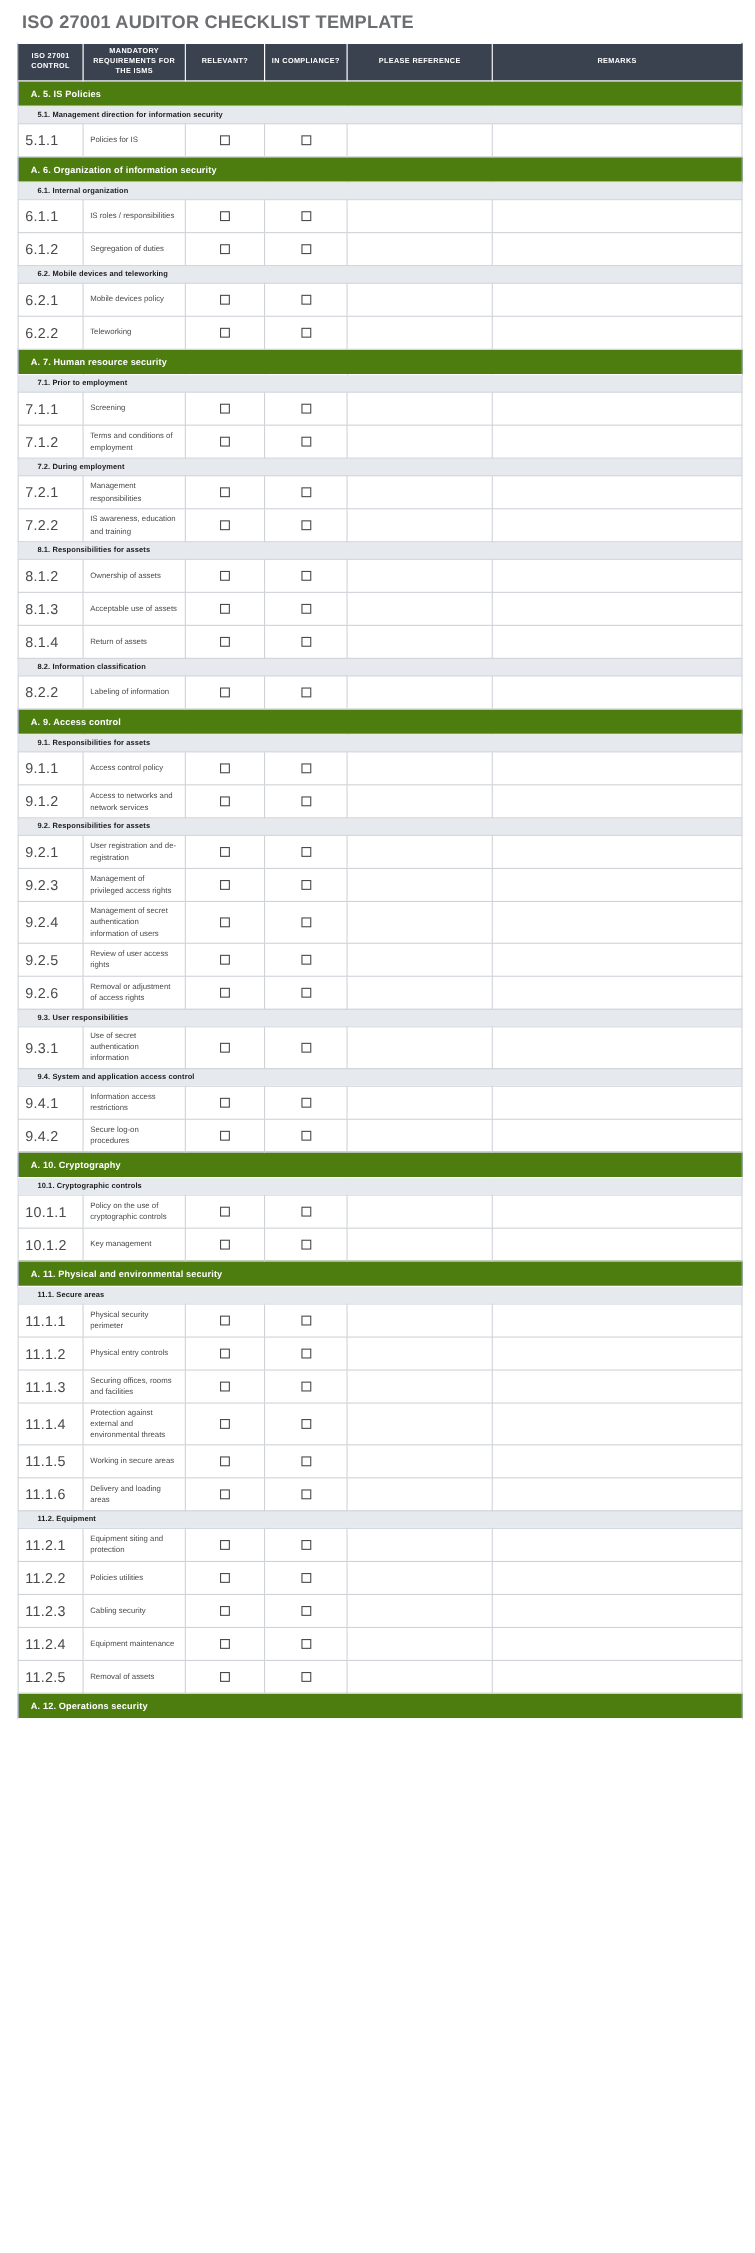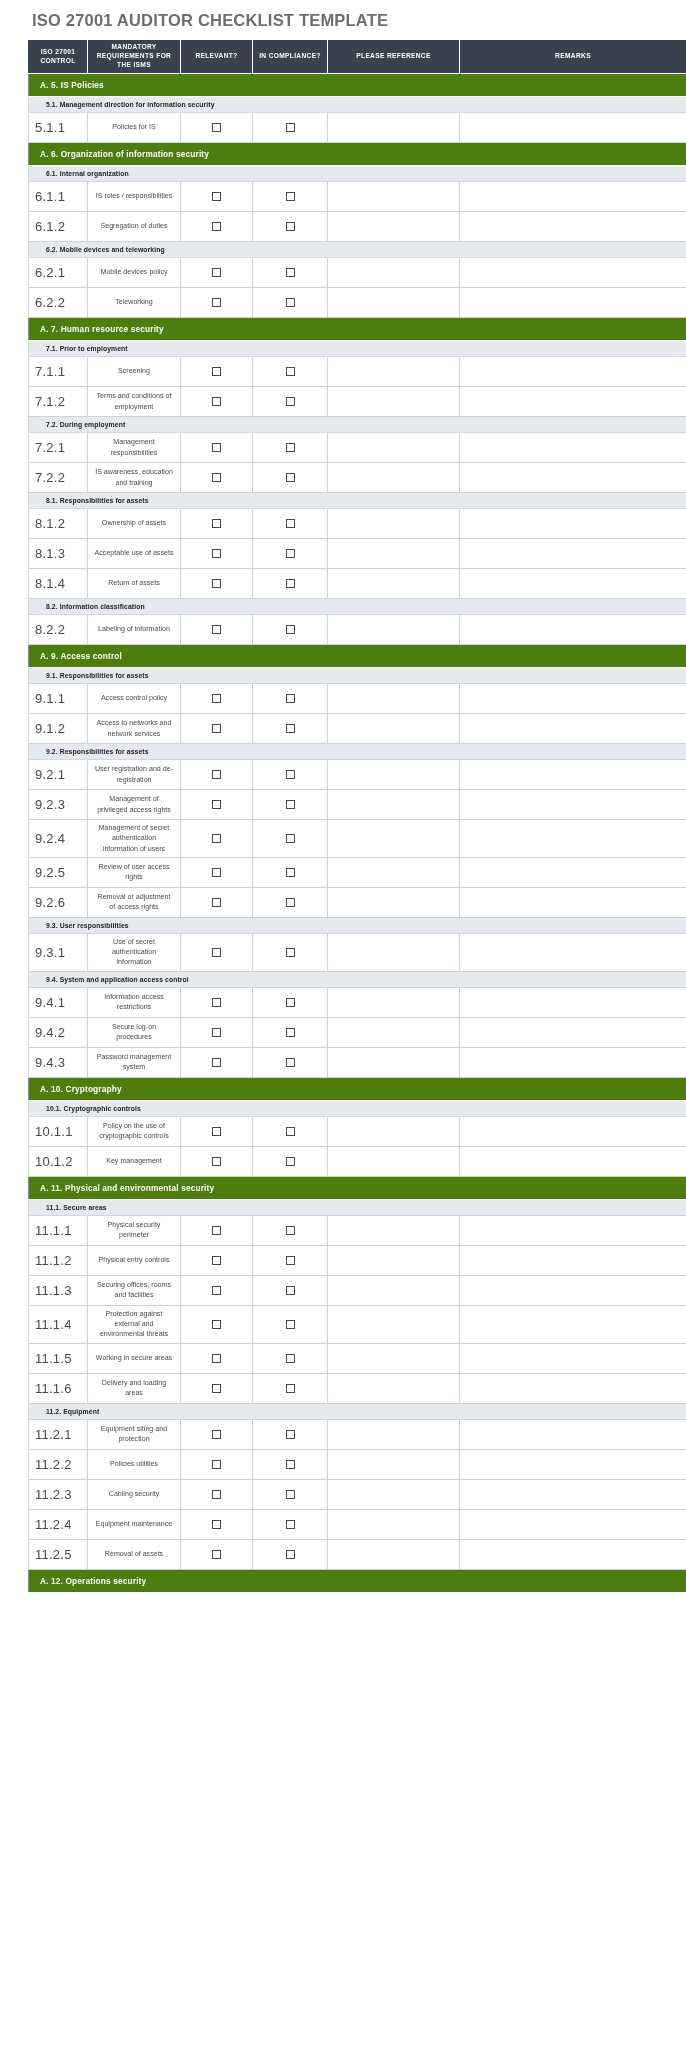--- a/index.html
+++ b/index.html
@@ -16,7 +16,7 @@
   }
   .page {
     width: 561px;
-    padding: 0 14px 0 28px;
+    padding: 0 14px 0 16px;
   }
   .doc-title {
     font-size: 16.5px;

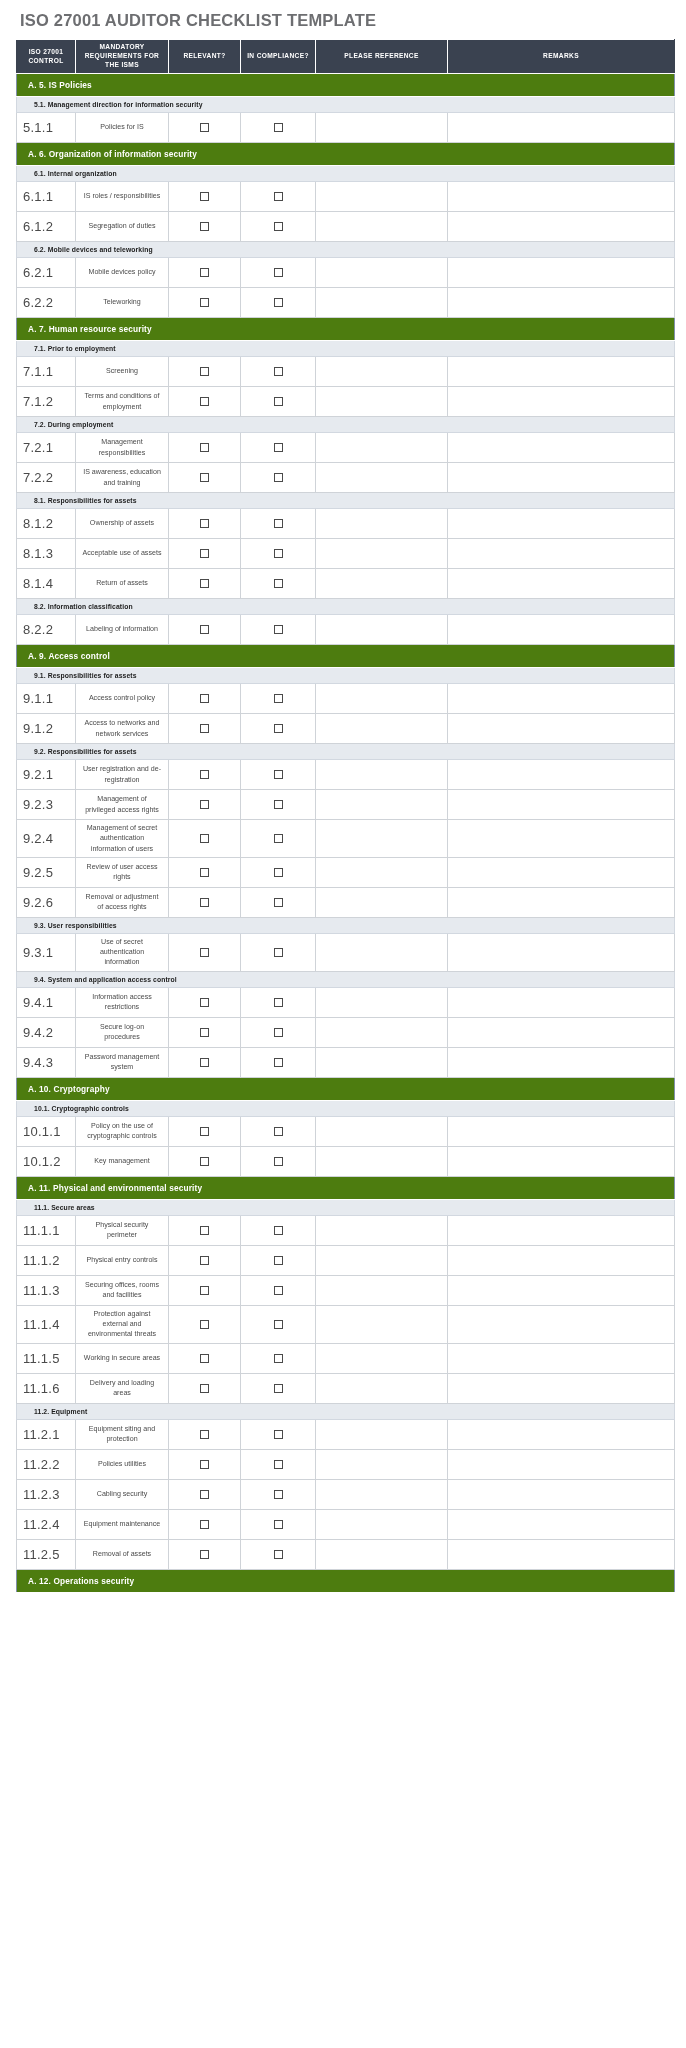--- a/index.html
+++ b/index.html
@@ -94,7 +94,7 @@
     letter-spacing: 0.25px;
   }
   td.cell-req {
-    text-align: center;
+    text-align: left;
     padding-left: 8px;
     font-size: 7.1px;
     color: #4a4a4a;

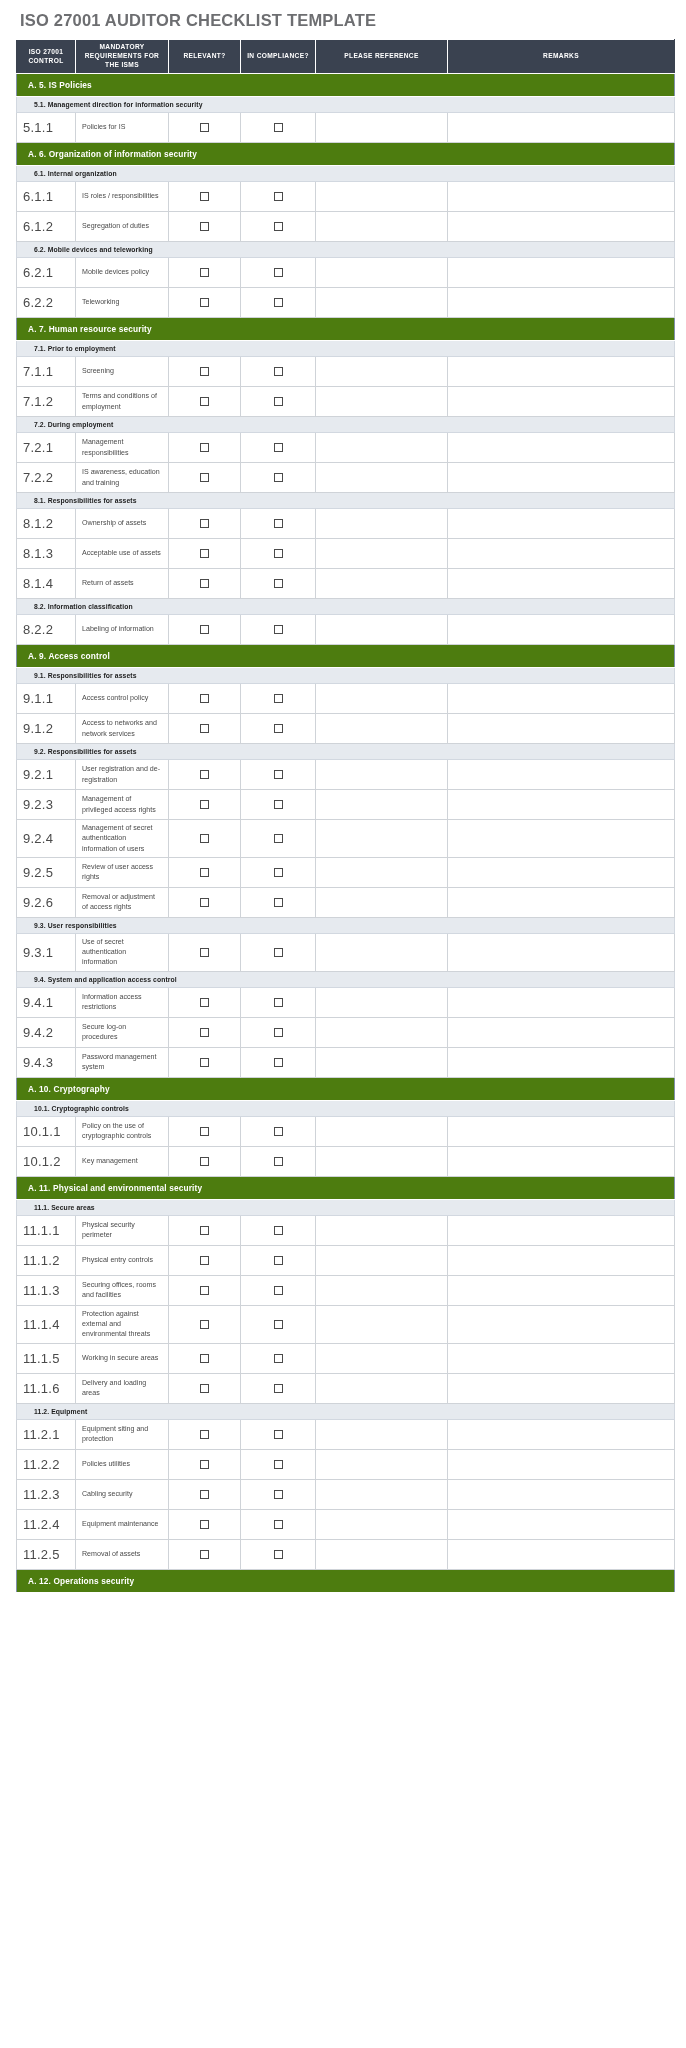--- a/index.html
+++ b/index.html
@@ -369,14 +369,6 @@
           <td class="cell-blank"></td>
           <td class="cell-blank"></td>
         </tr>
-        <tr class="item-row">
-          <td class="cell-control">9.4.3</td>
-          <td class="cell-req">Password management system</td>
-          <td class="cell-check"><span class="checkbox"></span></td>
-          <td class="cell-check"><span class="checkbox"></span></td>
-          <td class="cell-blank"></td>
-          <td class="cell-blank"></td>
-        </tr>
         <tr class="section-row">
           <td colspan="6">A. 10. Cryptography</td>
         </tr>

